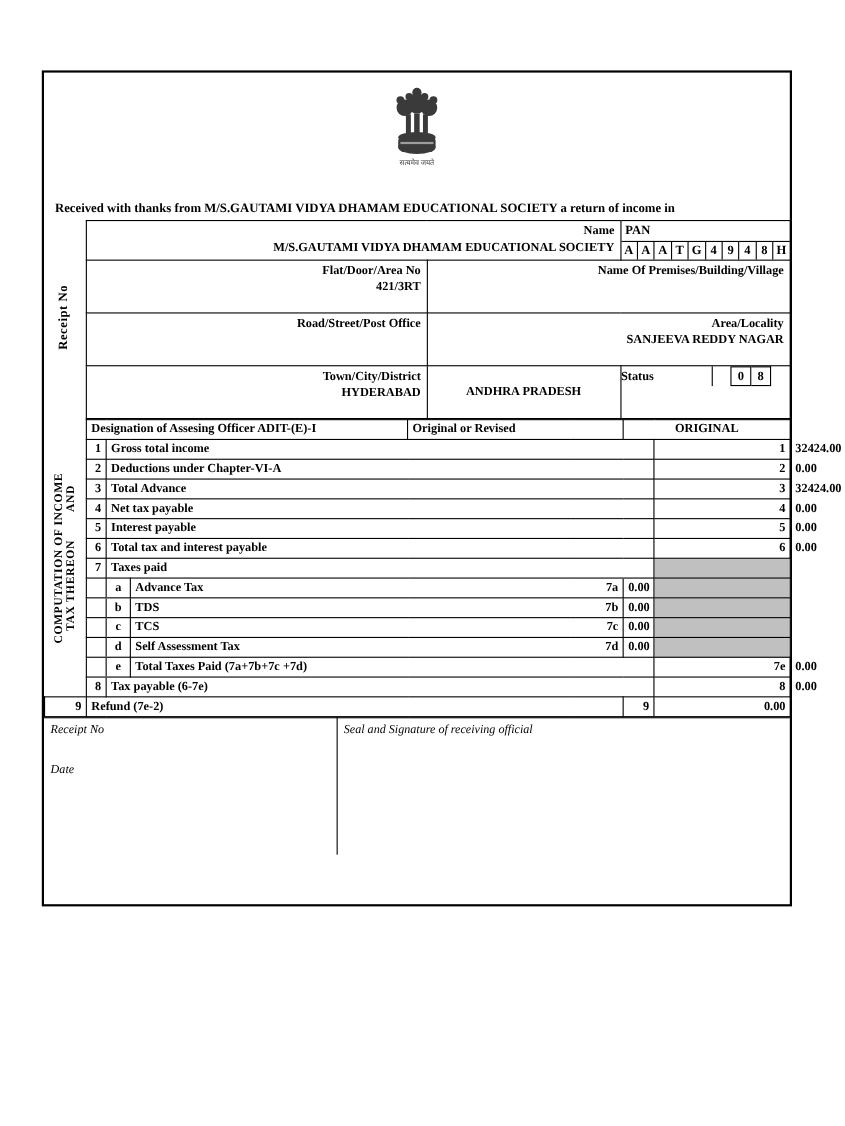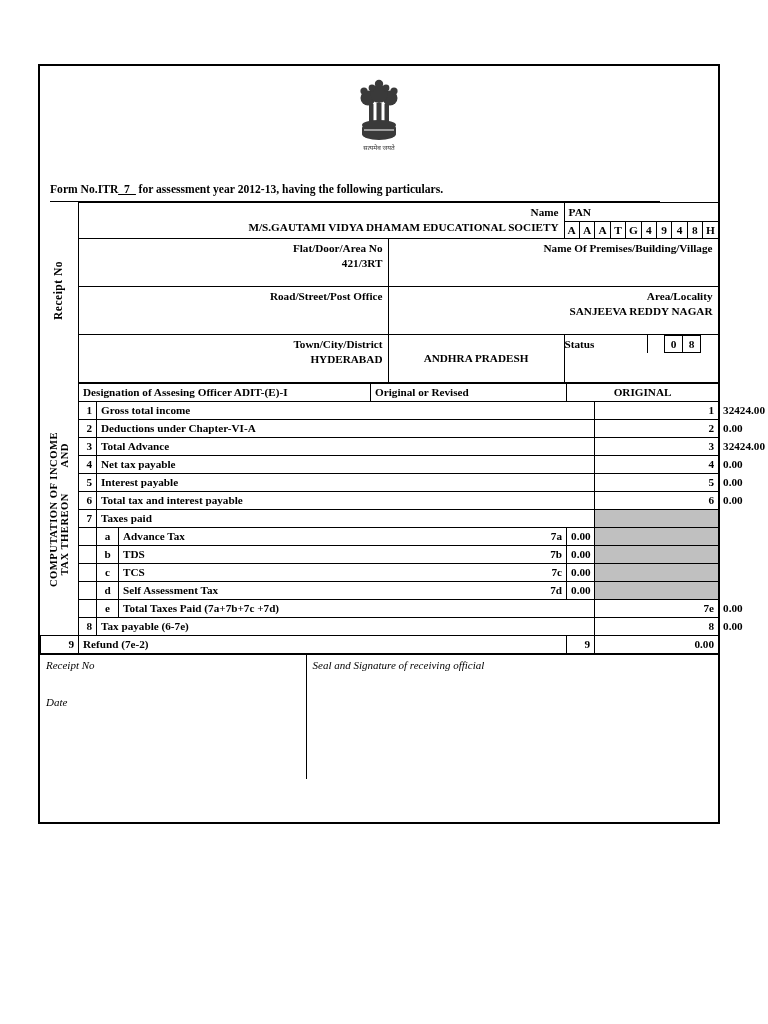--- a/index.html
+++ b/index.html
@@ -248,6 +248,7 @@
 
 
   <div class="received-block">
+    <div>Received with thanks from  M/S.GAUTAMI VIDYA DHAMAM EDUCATIONAL SOCIETY a  return of income in</div>
     <div class="received-l2"><span>Form No.ITR</span><span class="itr-no">_7_</span><span> for assessment year 2012-13, having the following  particulars.</span></div>
   </div>
 

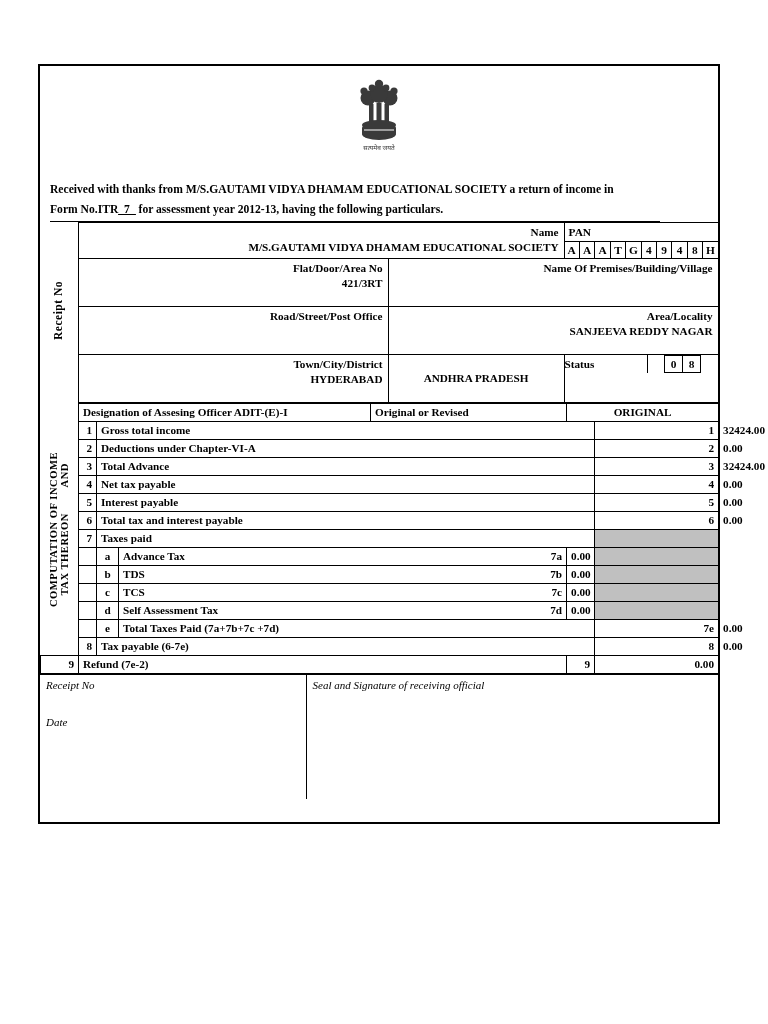--- a/index.html
+++ b/index.html
@@ -249,7 +249,6 @@
 
   <div class="received-block">
     <div>Received with thanks from  M/S.GAUTAMI VIDYA DHAMAM EDUCATIONAL SOCIETY a  return of income in</div>
-    <div class="received-l2"><span>Form No.ITR</span><span class="itr-no">_7_</span><span> for assessment year 2012-13, having the following  particulars.</span></div>
   </div>
 
   <table class="idtable">

